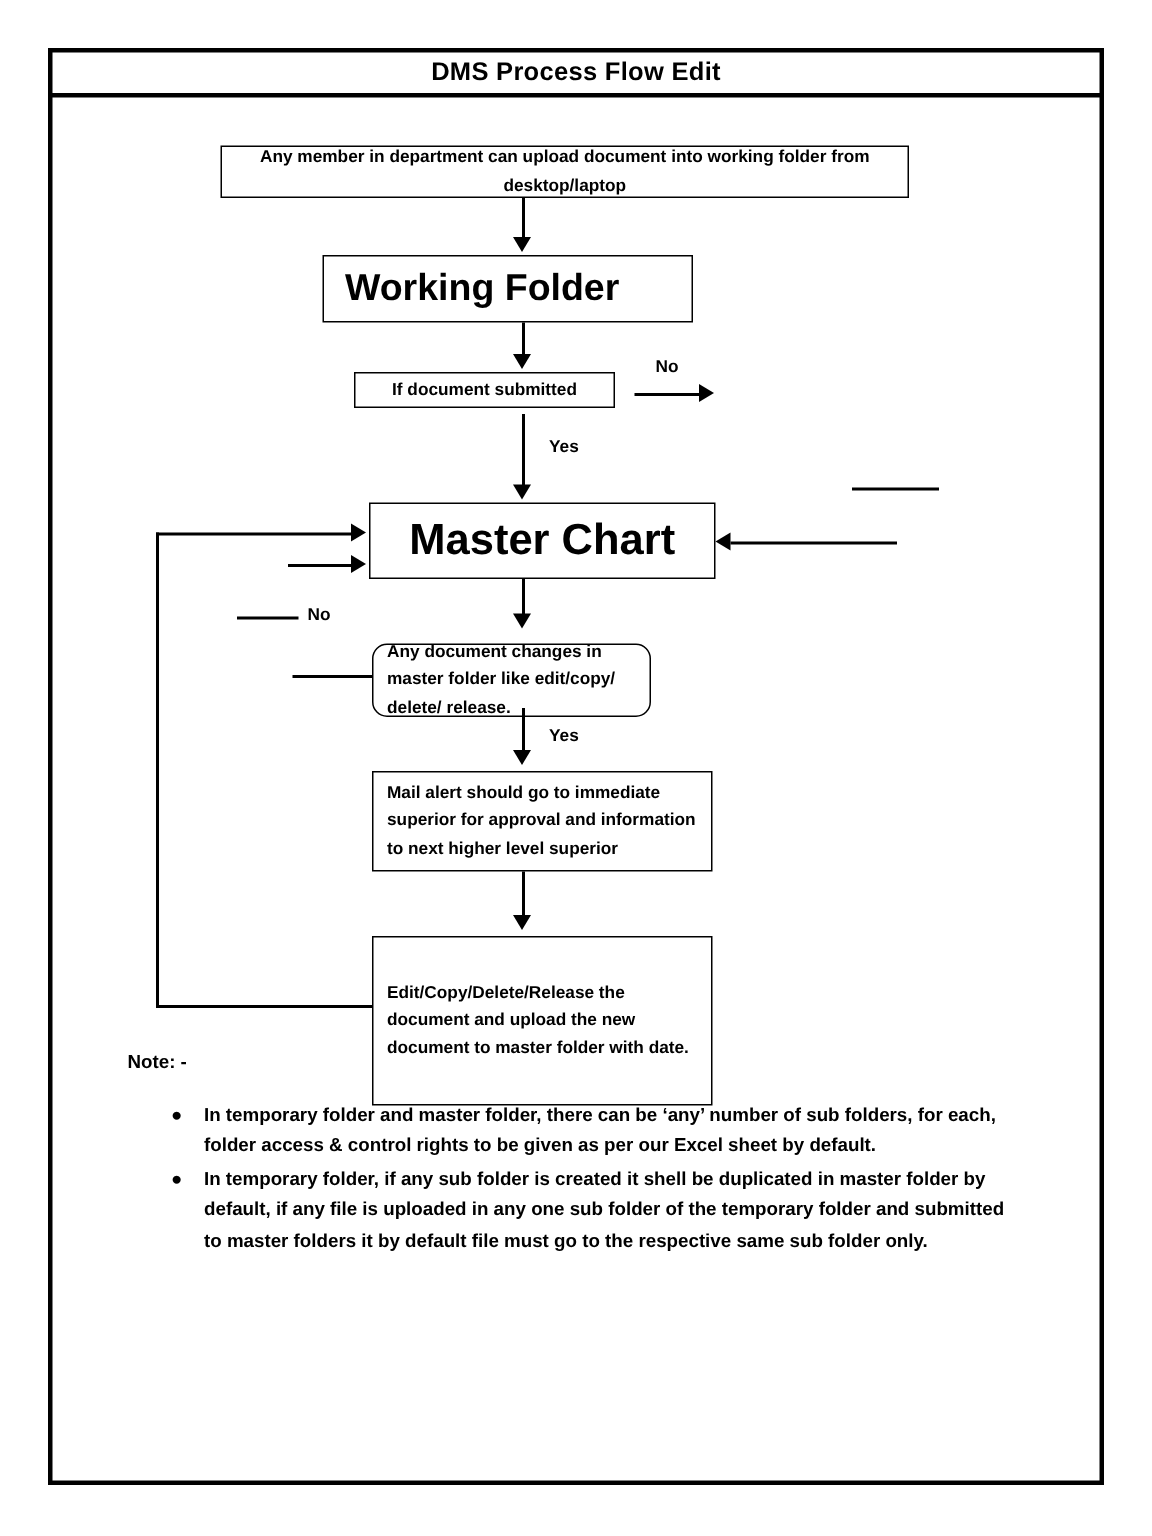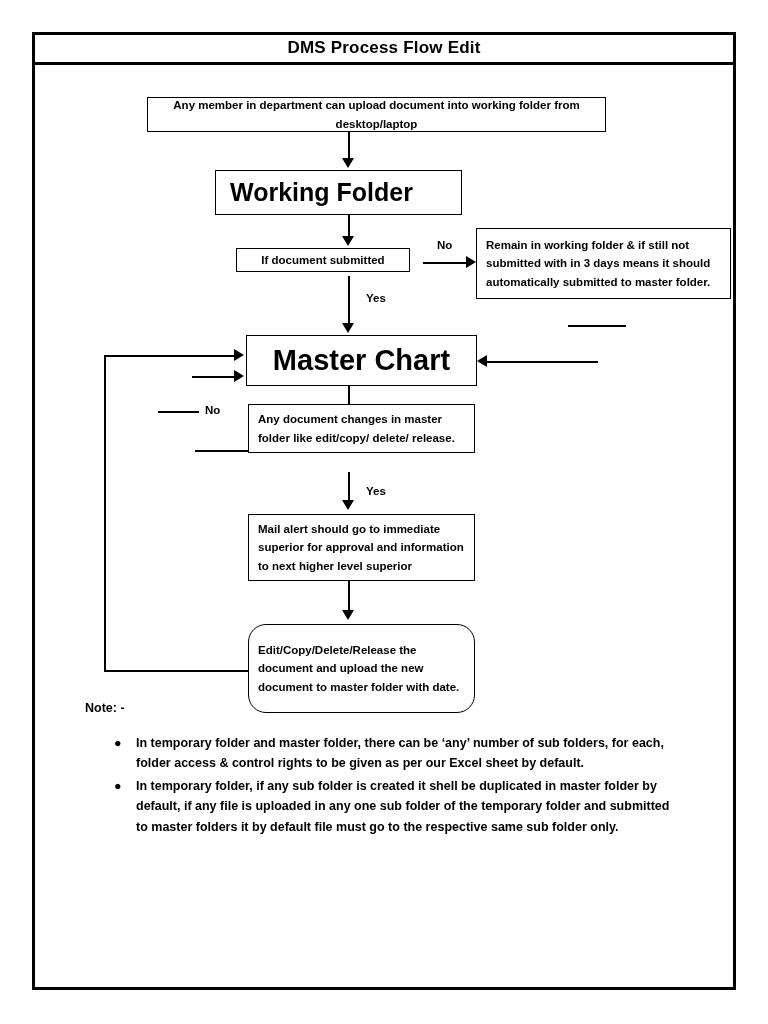--- a/index.html
+++ b/index.html
@@ -189,9 +189,6 @@
   <div class="arrow-right" style="left:466px; top:256px;"></div>
   <span class="edge-label" style="left:437px; top:240px;">No</span>
 
-  <div class="node" style="left:476px; top:228px; width:255px; height:71px;">
-    <span class="txt">Remain in working folder &amp; if still not submitted with in 3 days means it should automatically submitted to master folder.</span>
-  </div>
 
   <div class="vline" style="left:348px; top:276px; height:49px;"></div>
   <div class="arrow-down" style="left:342px; top:323px;"></div>

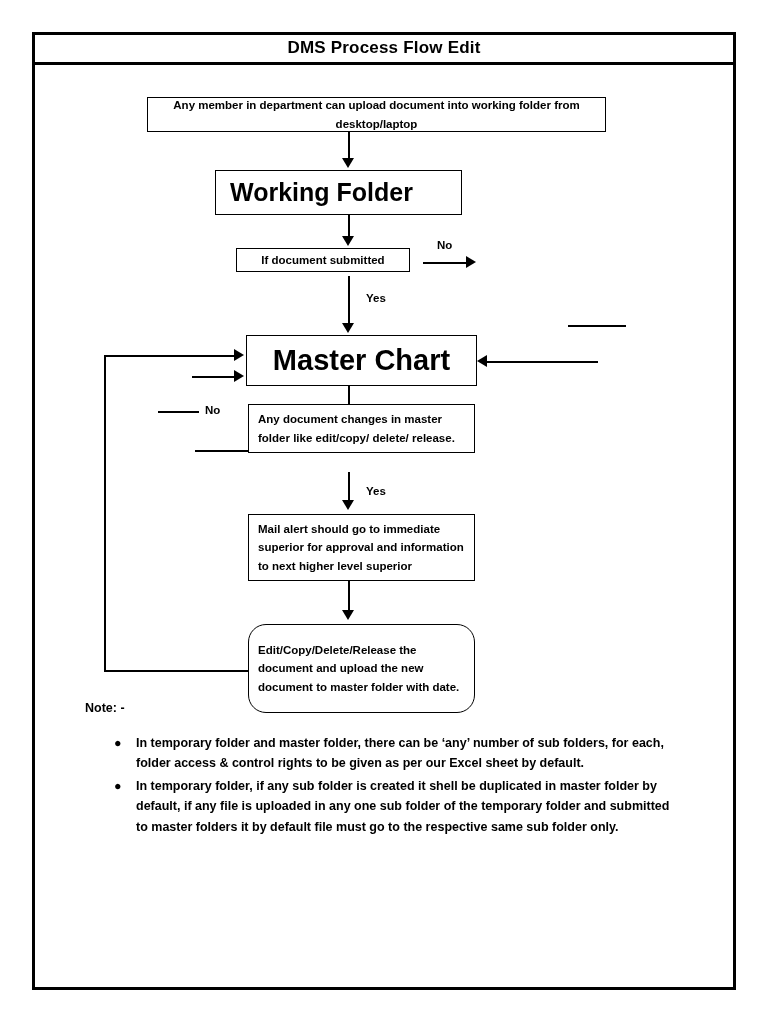--- a/index.html
+++ b/index.html
@@ -218,7 +218,7 @@
   <span class="edge-label" style="left:205px; top:405px;">No</span>
   <div class="hline" style="left:195px; top:450px; width:54px;"></div>
 
-  <div class="node" style="left:248px; top:404px; width:227px; height:49px;">
+  <div class="node" style="left:248px; top:429px; width:186px; height:49px;border-radius:10px;">
     <span class="txt">Any document changes in master folder like edit/copy/ delete/ release.</span>
   </div>
 

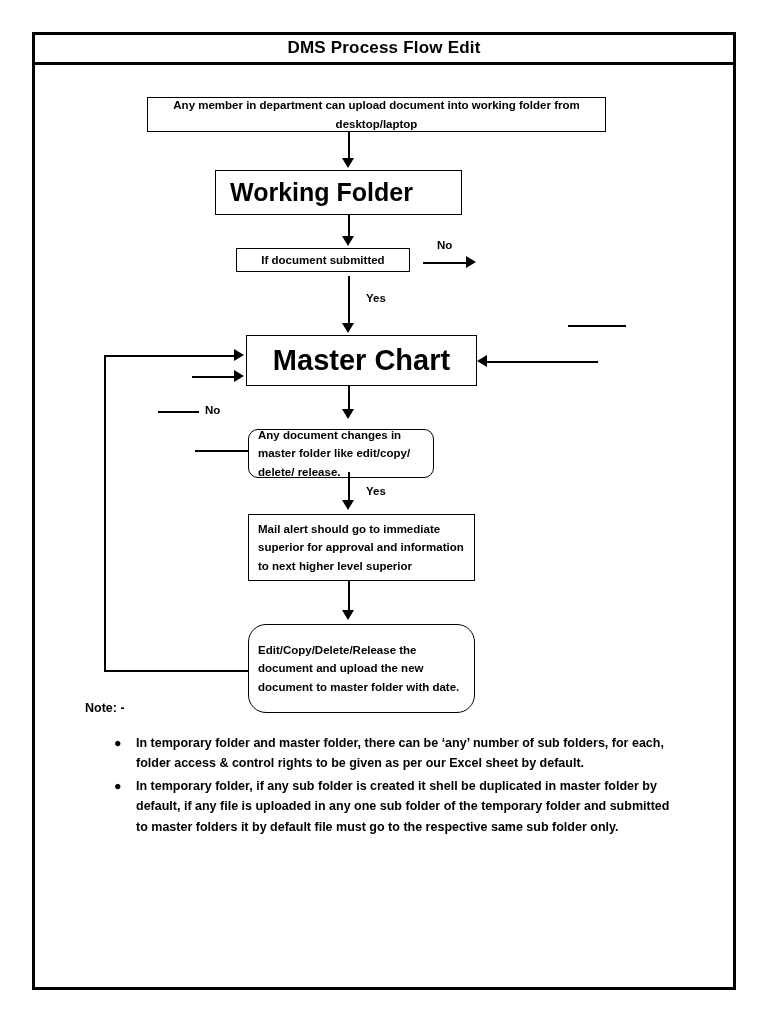--- a/index.html
+++ b/index.html
@@ -233,7 +233,7 @@
   <div class="vline" style="left:348px; top:581px; height:31px;"></div>
   <div class="arrow-down" style="left:342px; top:610px;"></div>
 
-  <div class="node" style="left:248px; top:624px; width:227px; height:89px;border-radius:18px;">
+  <div class="node" style="left:248px; top:624px; width:227px; height:113px;">
     <span class="txt">Edit/Copy/Delete/Release the document and upload the new document to master folder with date.</span>
   </div>
 

